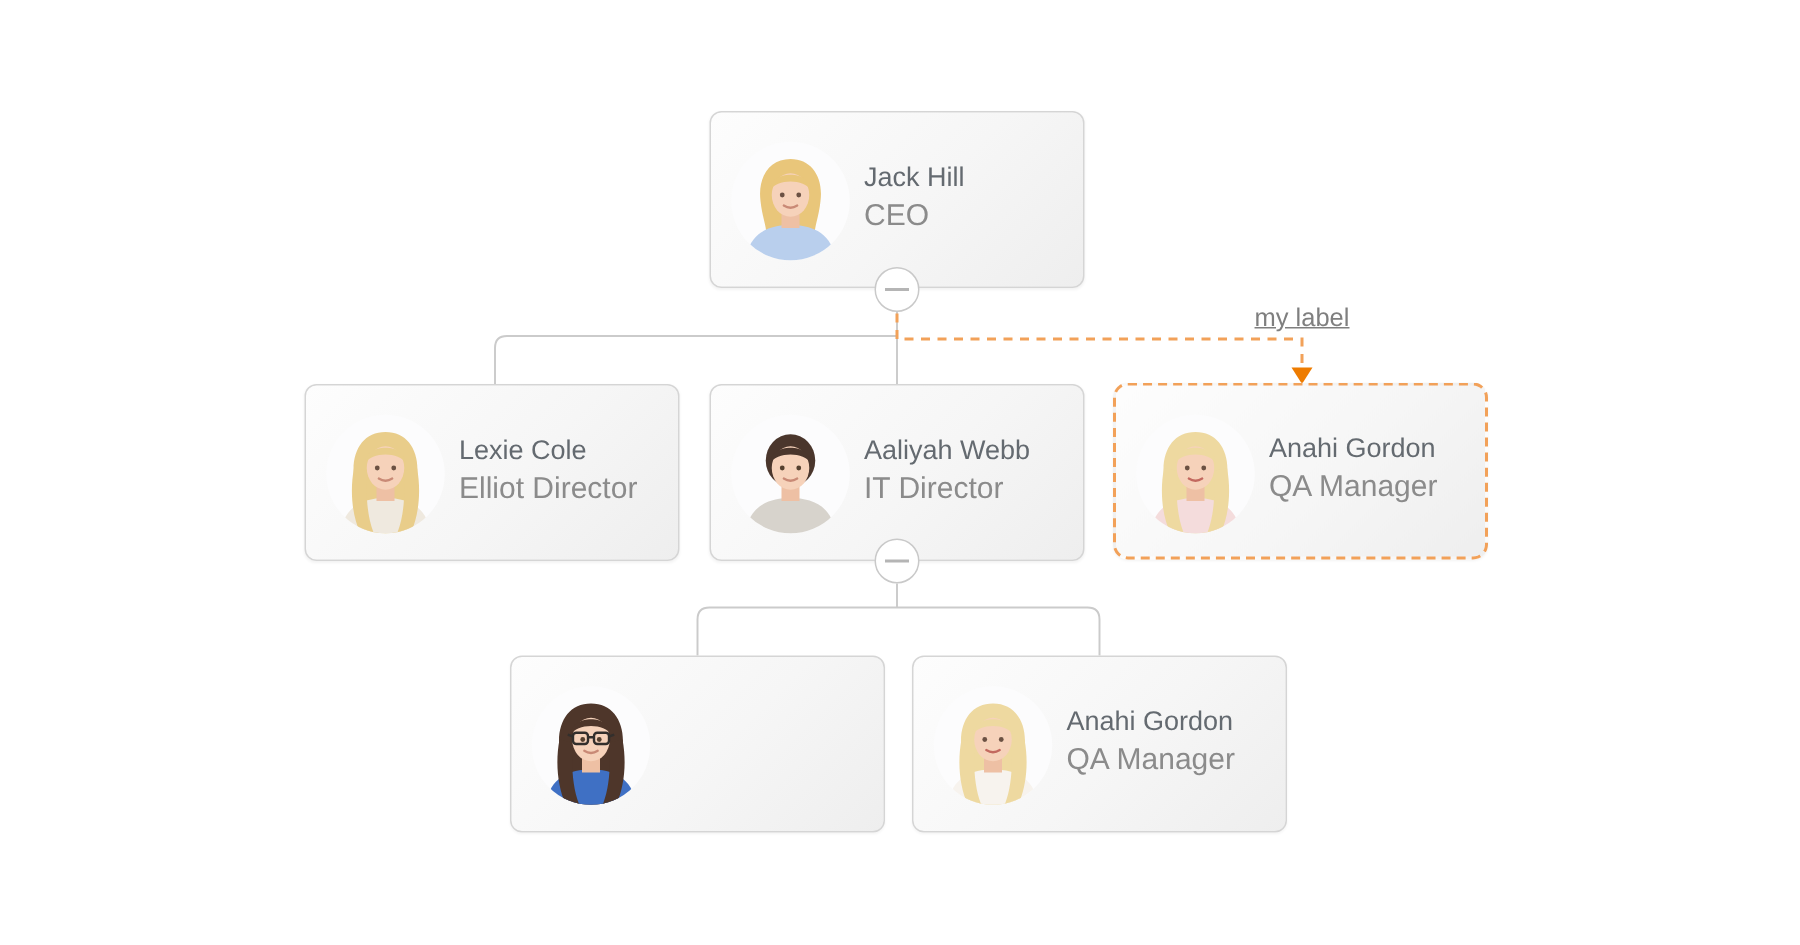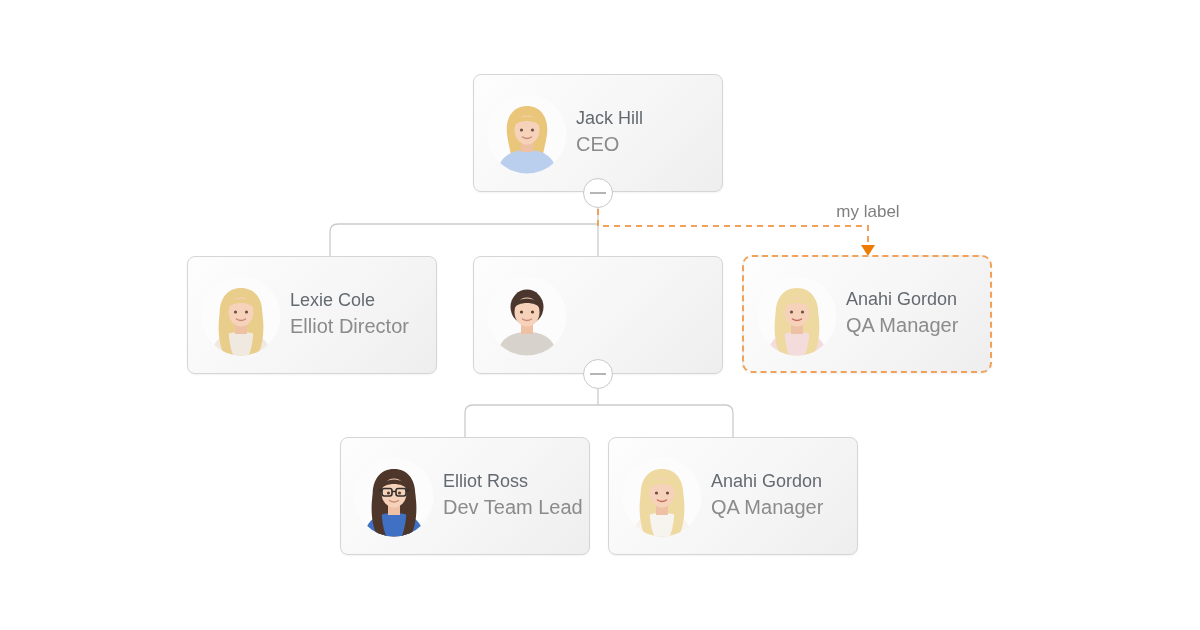--- a/index.html
+++ b/index.html
@@ -87,6 +87,7 @@
     text-align: center;
     font-size: 17px;
     color: #7f7f7f;
+    text-decoration: underline;
   }
 </style>
 </head>

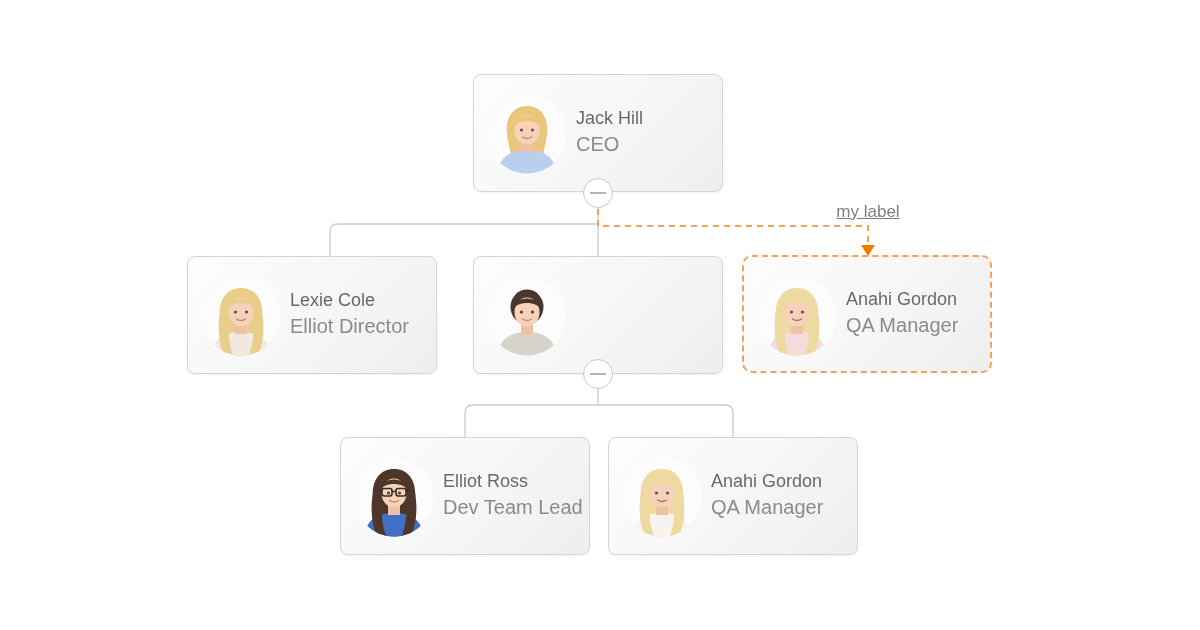--- a/index.html
+++ b/index.html
@@ -138,7 +138,7 @@
     </div>
   </div>
 
-  <div class="card" style="left:187px; top:256px;">
+  <div class="card" style="left:203px; top:256px;">
     <svg class="avatar" viewBox="0 0 80 80">
       <defs>
           <clipPath id="c2">

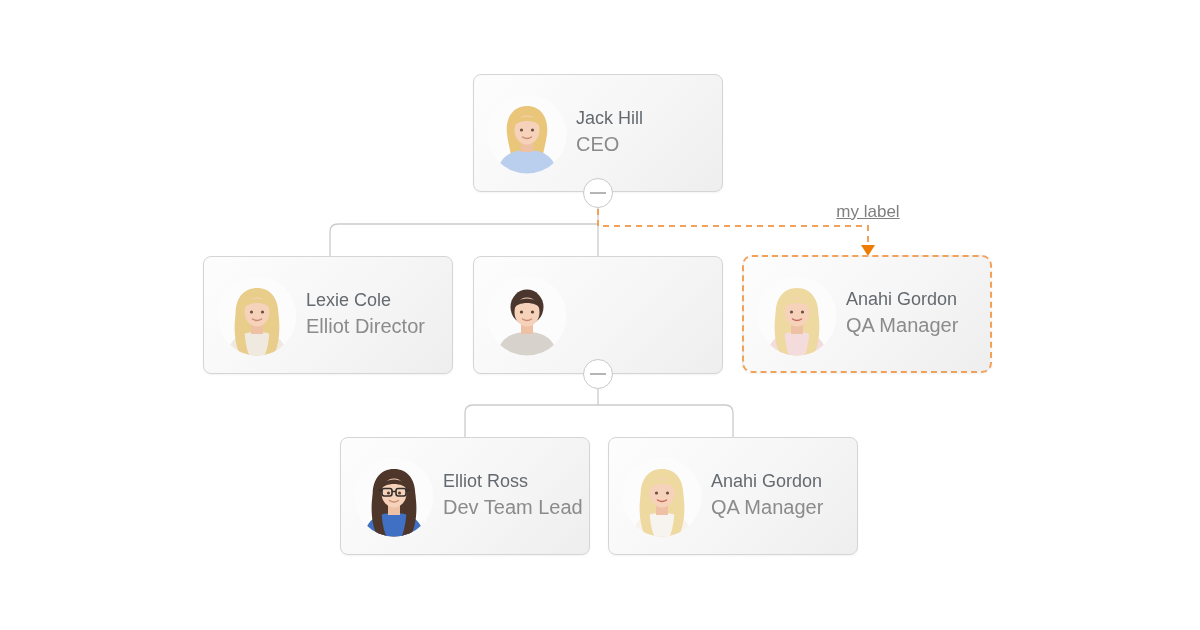--- a/index.html
+++ b/index.html
@@ -184,6 +184,10 @@
         <path d="M35.5,43 Q40,46 44.5,43" stroke="#c98a76" stroke-width="1.5" fill="none" stroke-linecap="round"></path>
       </g>
     </svg>
+    <div class="info">
+      <div class="name">Aaliyah Webb</div>
+      <div class="title">IT Director</div>
+    </div>
   </div>
 
   <div class="card highlight" style="left:742px; top:255px;">

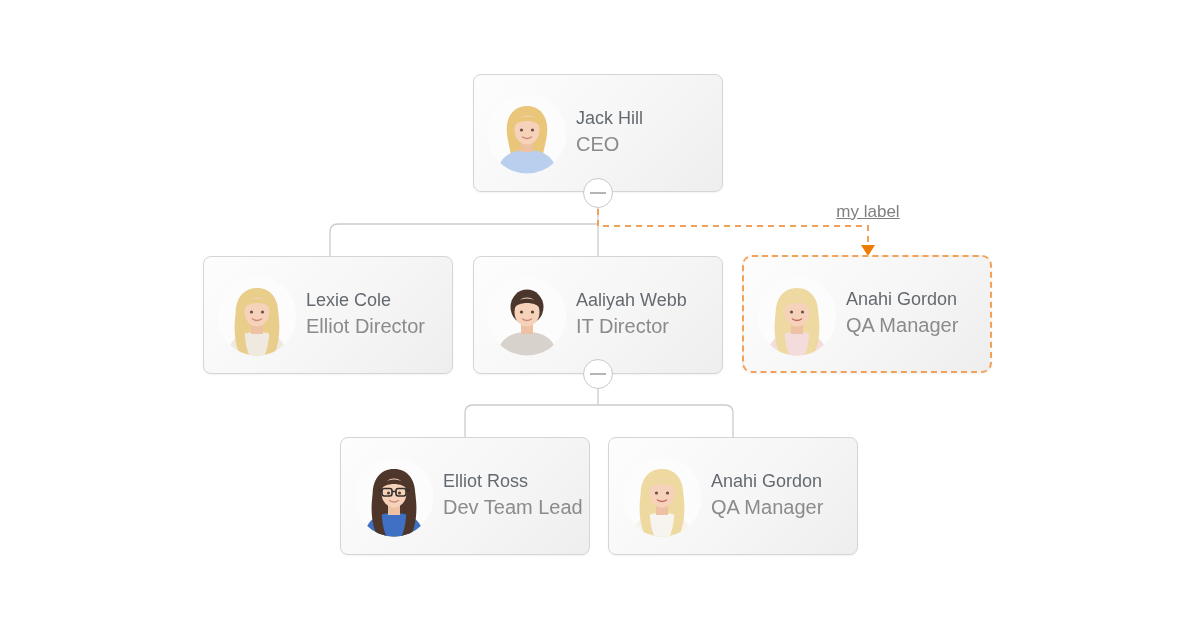--- a/index.html
+++ b/index.html
@@ -245,10 +245,6 @@
         <path d="M35.5,43.5 Q40,46.5 44.5,43.5" stroke="#c98a76" stroke-width="1.5" fill="none" stroke-linecap="round"></path>
       </g>
     </svg>
-    <div class="info">
-      <div class="name">Elliot Ross</div>
-      <div class="title">Dev Team Lead</div>
-    </div>
   </div>
 
   <div class="card" style="left:608px; top:437px;">

